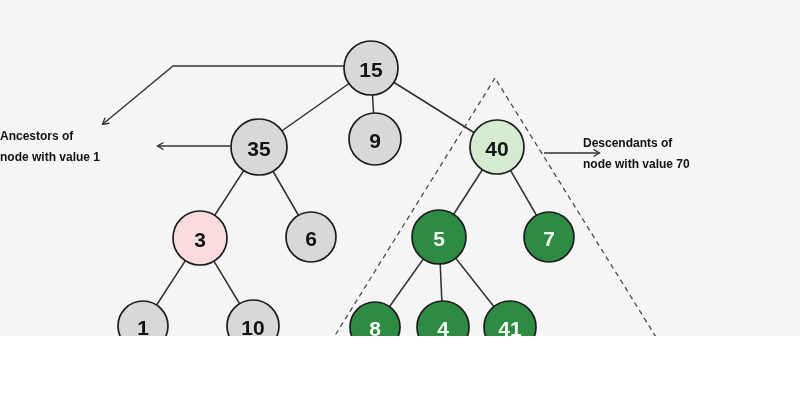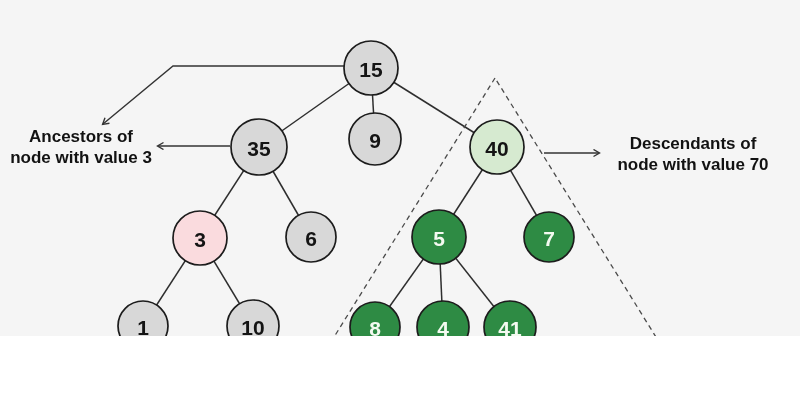--- a/index.html
+++ b/index.html
@@ -48,11 +48,11 @@
   }
   .label {
     position: absolute;
-    font-size: 17px;
+    font-size: 12px;
     font-weight: 600;
     line-height: 21px;
     color: var(--label-text, #121212);
-    text-align: center;
+    text-align: left;
     white-space: nowrap;
   }
   .label-ancestors {

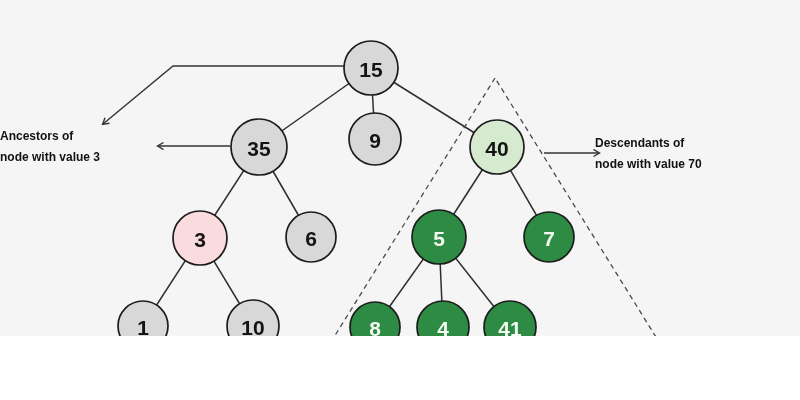--- a/index.html
+++ b/index.html
@@ -61,7 +61,7 @@
     width: 162px;
   }
   .label-descendants {
-    left: 595px;
+    left: 583px;
     top: 133px;
     width: 196px;
   }

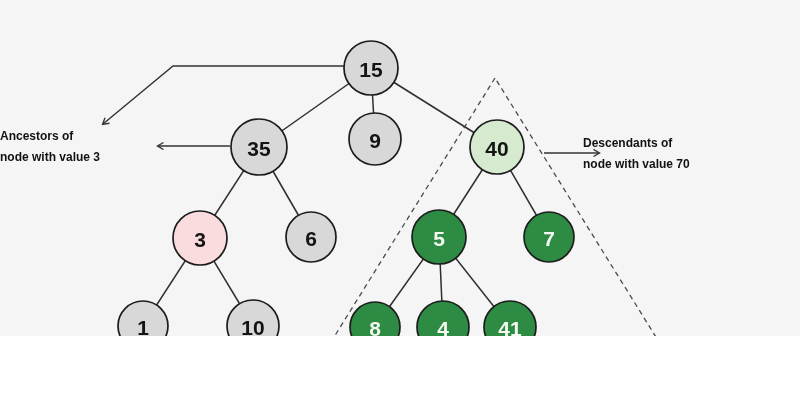--- a/index.html
+++ b/index.html
@@ -157,7 +157,7 @@
 
   <div class="label label-ancestors">
     <div>Ancestors of</div>
-    <div>node with value 3</div>
+    <div>node with value 1</div>
   </div>
 
   <div class="label label-descendants">

